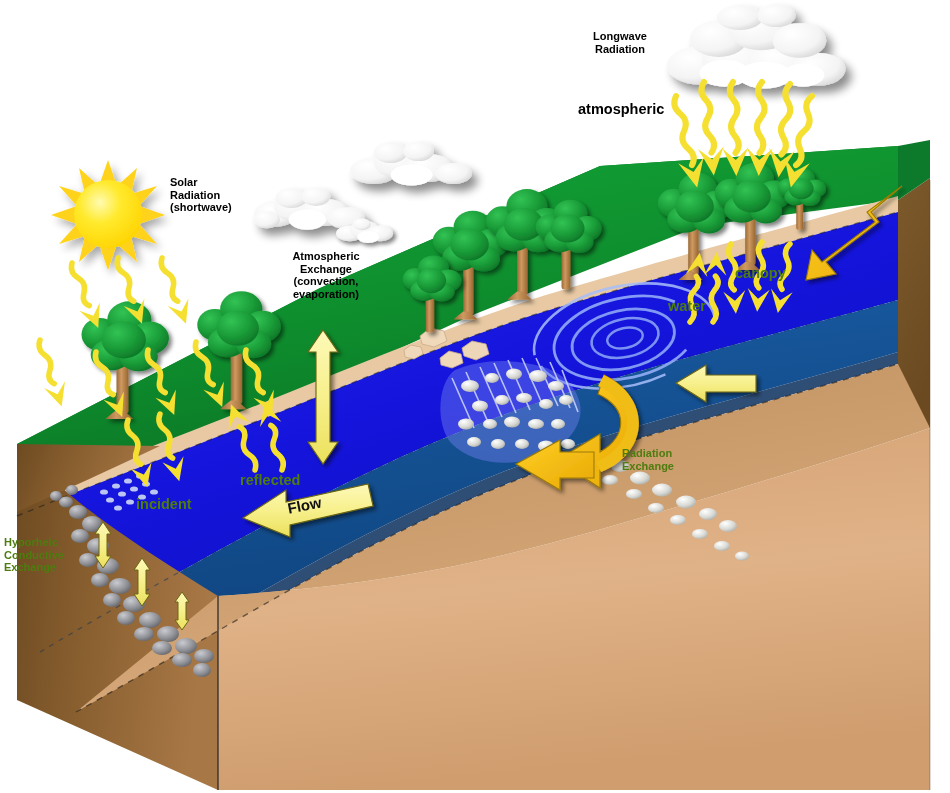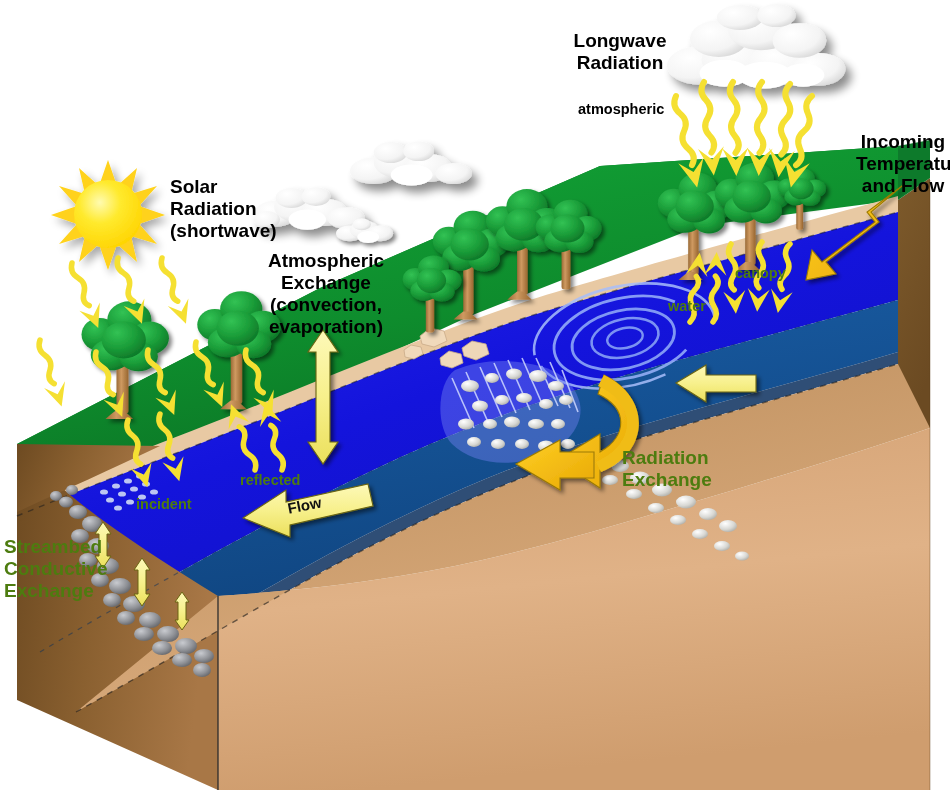--- a/index.html
+++ b/index.html
@@ -11,7 +11,7 @@
   .lbl{position:absolute;font-weight:bold;line-height:1.15;white-space:pre-line;}
   .lbl.dark{color:#000;}
   .lbl.light{color:#4d7c0f;}
-  .t22{font-size:19px;}
+  .t22{font-size:11px;}
   .t20{font-size:14.5px;}
   .center{text-align:center;}
   .left{text-align:left;}

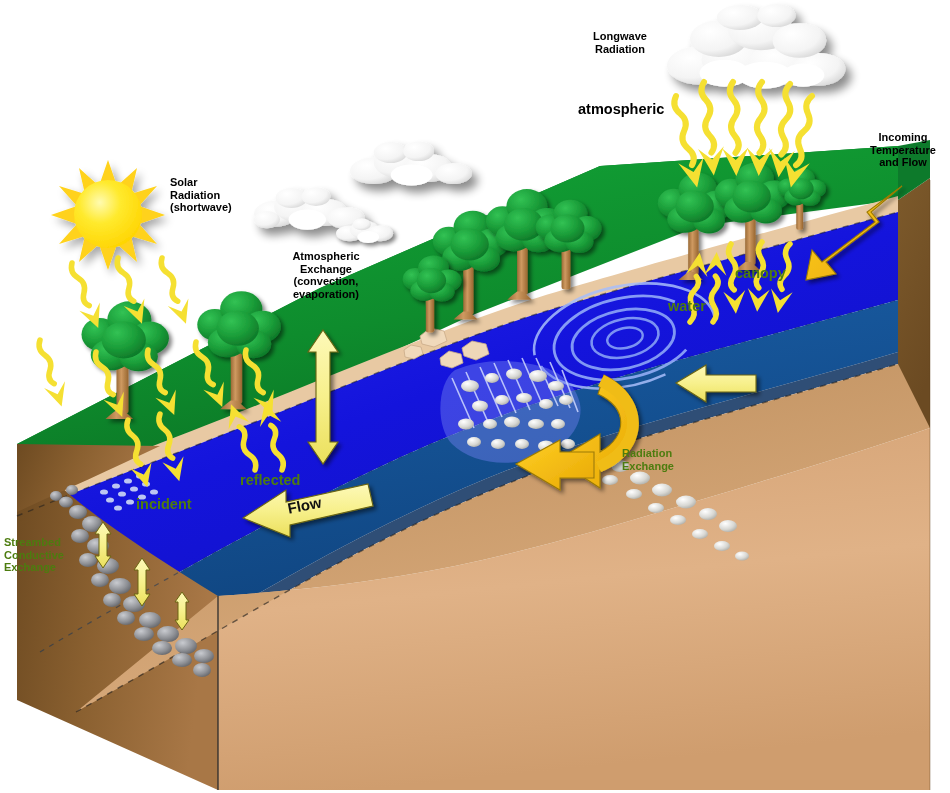--- a/index.html
+++ b/index.html
@@ -661,9 +661,6 @@
 
 <div class="lbl dark t20 left" style="left:578px;top:101px;">atmospheric</div>
 
-<div class="lbl dark t22 center" style="left:856px;top:131px;width:94px;">Incoming
-Temperature
-and Flow</div>
 
 <div class="lbl light t20 left" style="left:735px;top:265px;">canopy</div>
 

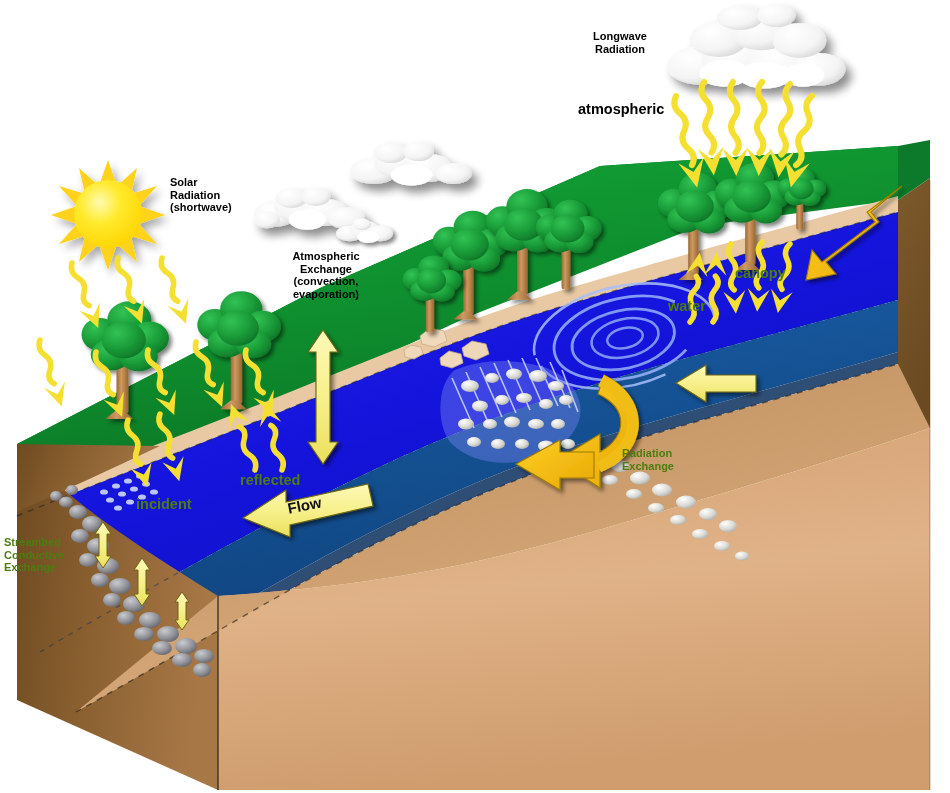--- a/index.html
+++ b/index.html
@@ -676,7 +676,7 @@
 
 <div class="flowtxt" style="left:286px;top:500px;">Flow</div>
 
-<div class="lbl light t22 left" style="left:4px;top:536px;">Streambed
+<div class="lbl light t22 left" style="left:4px;top:536px;">Hyporheic
 Conductive
 Exchange</div>
 

